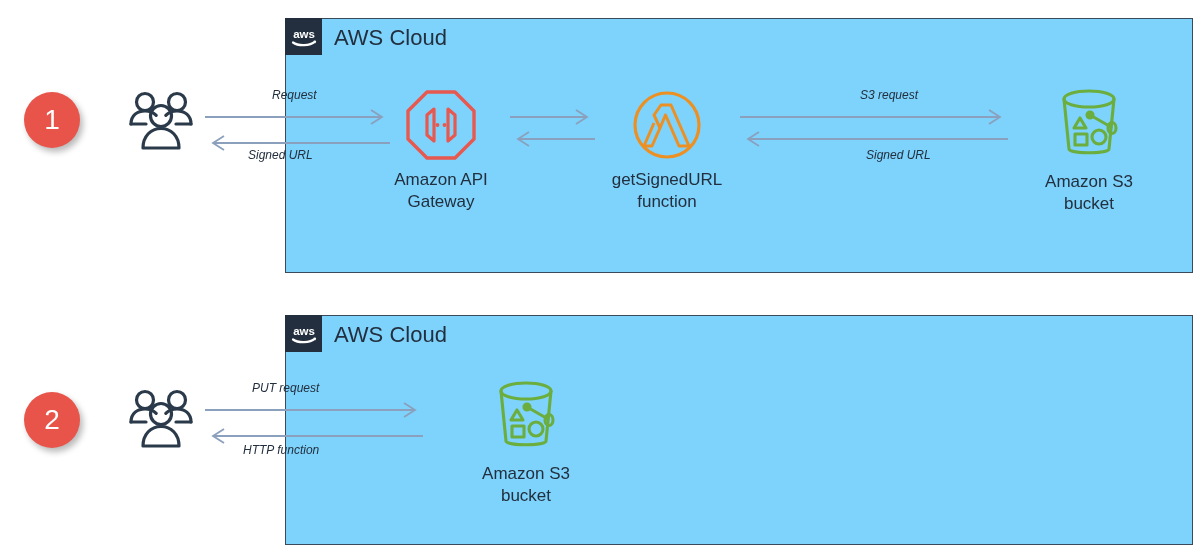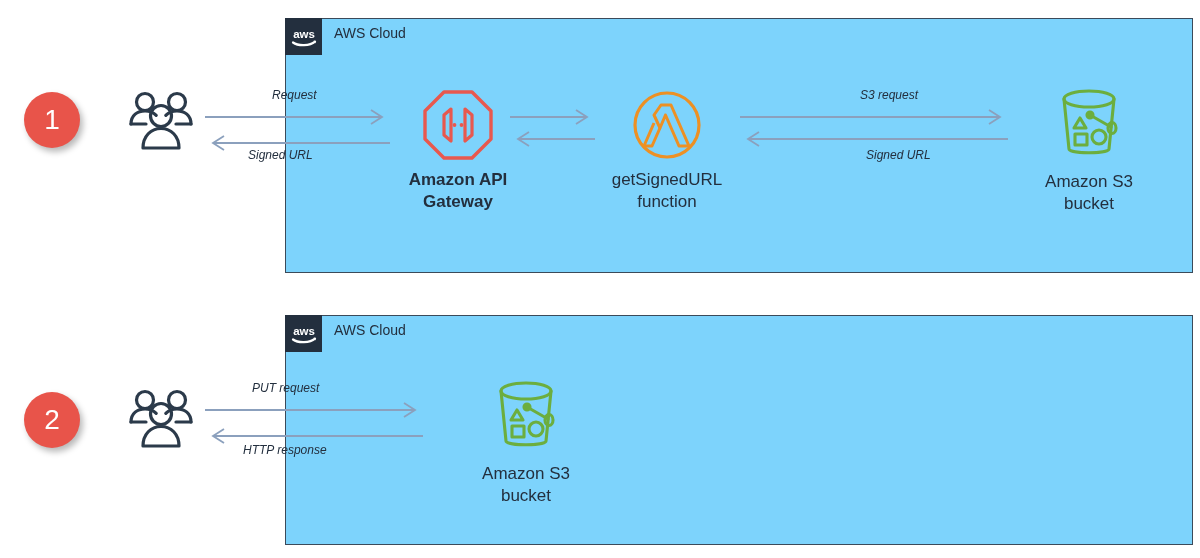--- a/index.html
+++ b/index.html
@@ -44,7 +44,7 @@
   .panel-title{
     position:absolute;
     left:48px;top:6px;
-    font-size:14px;
+    font-size:22px;
     color:#232f3e;
     white-space:nowrap;
   }

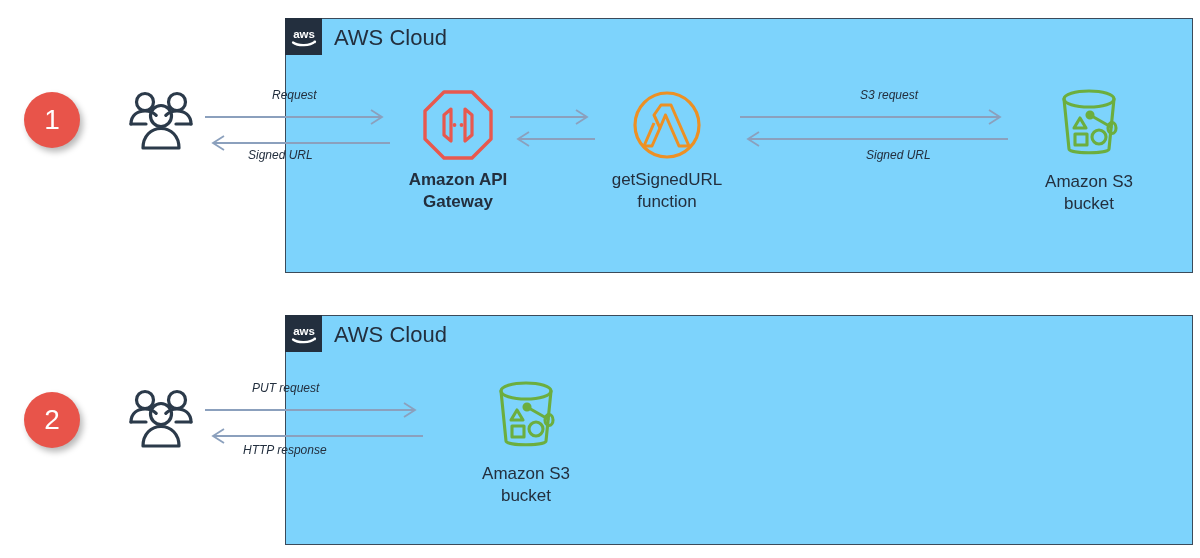--- a/index.html
+++ b/index.html
@@ -113,7 +113,7 @@
   <div class="arrow-label" style="left:272px;top:88px;">Request</div>
   <div class="arrow-label" style="left:248px;top:148px;">Signed URL</div>
 
-  <div class="node" style="left:388px;top:88px;width:140px;font-weight:bold;">
+  <div class="node" style="left:371px;top:88px;width:140px;">
     <svg class="glyph" width="74" height="74" viewBox="0 0 74 74" fill="none">
       <polygon points="23,4 51,4 70,23 70,51 51,70 23,70 4,51 4,23" stroke="#e8584e" stroke-width="3.4" fill="none" stroke-linejoin="round"></polygon>
       <path d="M30 21 L23 27 L23 47 L30 53 Z" stroke="#e8584e" stroke-width="3.2" fill="none" stroke-linejoin="round"></path>

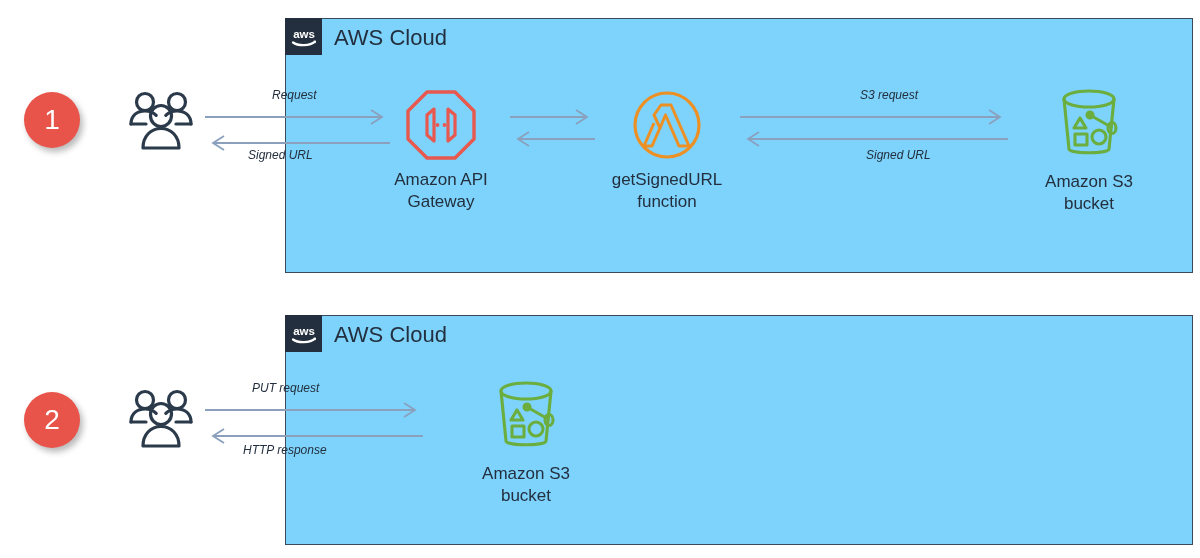--- a/index.html
+++ b/index.html
@@ -201,7 +201,7 @@
     <polyline points="19,31 8,38 19,45" stroke="#8ba0bd" stroke-width="1.8" fill="none"></polyline>
   </svg>
   <div class="arrow-label" style="left:252px;top:381px;text-align:right;">PUT request</div>
-  <div class="arrow-label" style="left:243px;top:443px;">HTTP response</div>
+  <div class="arrow-label" style="left:243px;top:443px;">HTTP function</div>
 
   <div class="node" style="left:447px;top:378px;width:158px;">
     <svg class="glyph" width="80" height="78" viewBox="0 0 80 78" fill="none" stroke="#6cae3e" stroke-width="3.1" stroke-linejoin="round" stroke-linecap="round">

